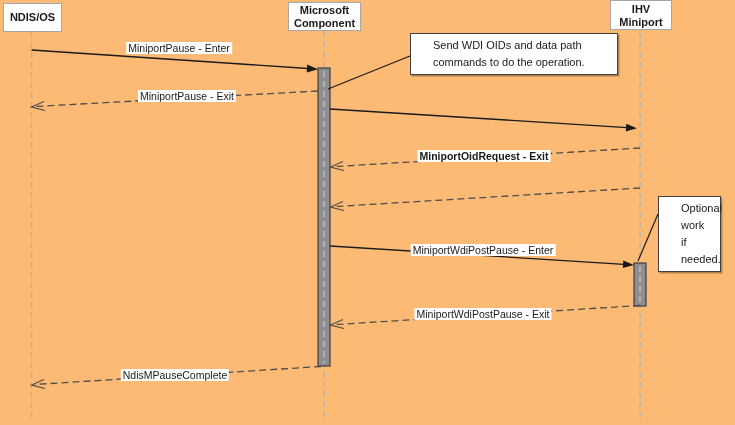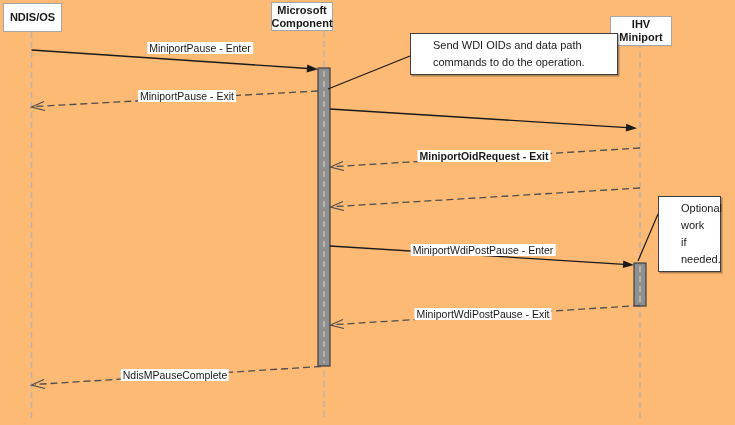--- a/index.html
+++ b/index.html
@@ -119,7 +119,7 @@
   <div class="actor-box" style="left:3px;top:3px;width:59px;height:29px;">
     <span>NDIS/OS</span>
   </div>
-  <div class="actor-box" style="left:271px;top:2px;width:62px;height:29px;">
+  <div class="actor-box" style="left:288px;top:2px;width:73px;height:29px;">
     <span>Microsoft</span>
     <span>Component</span>
   </div>

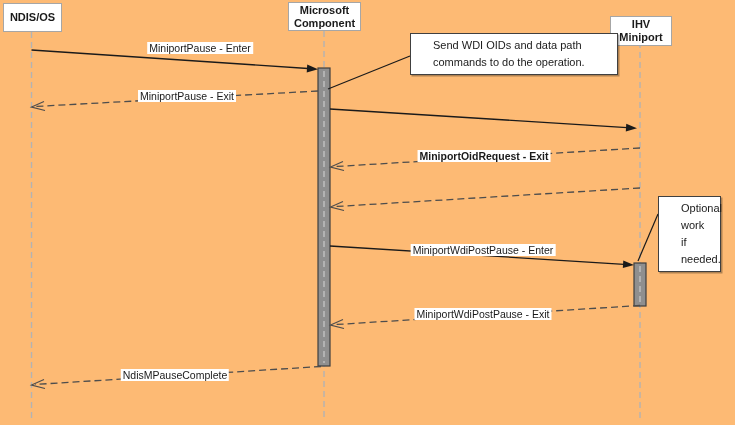--- a/index.html
+++ b/index.html
@@ -123,7 +123,7 @@
     <span>Microsoft</span>
     <span>Component</span>
   </div>
-  <div class="actor-box" style="left:610px;top:16px;width:62px;height:30px;">
+  <div class="actor-box" style="left:610px;top:0;width:62px;height:30px;justify-content:flex-end;">
     <span>IHV</span>
     <span>Miniport</span>
   </div>

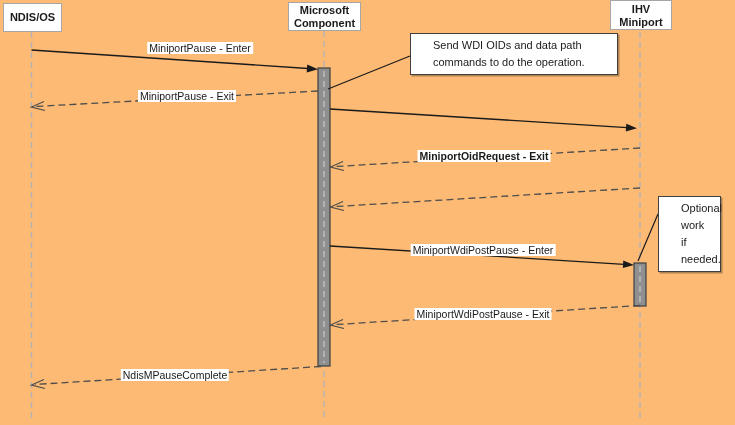--- a/index.html
+++ b/index.html
@@ -128,7 +128,7 @@
     <span>Miniport</span>
   </div>
 
-  <div class="msg-label" style="left:179px;top:42px;margin-left:21px;">MiniportPause - Enter</div>
+  <div class="msg-label" style="left:179px;top:42px;">MiniportPause - Enter</div>
   <div class="msg-label" style="left:187px;top:90px;">MiniportPause - Exit</div>
   <div class="msg-label" style="left:484px;top:150px;font-weight:bold;">MiniportOidRequest - Exit</div>
   <div class="msg-label" style="left:483px;top:244px;">MiniportWdiPostPause - Enter</div>

